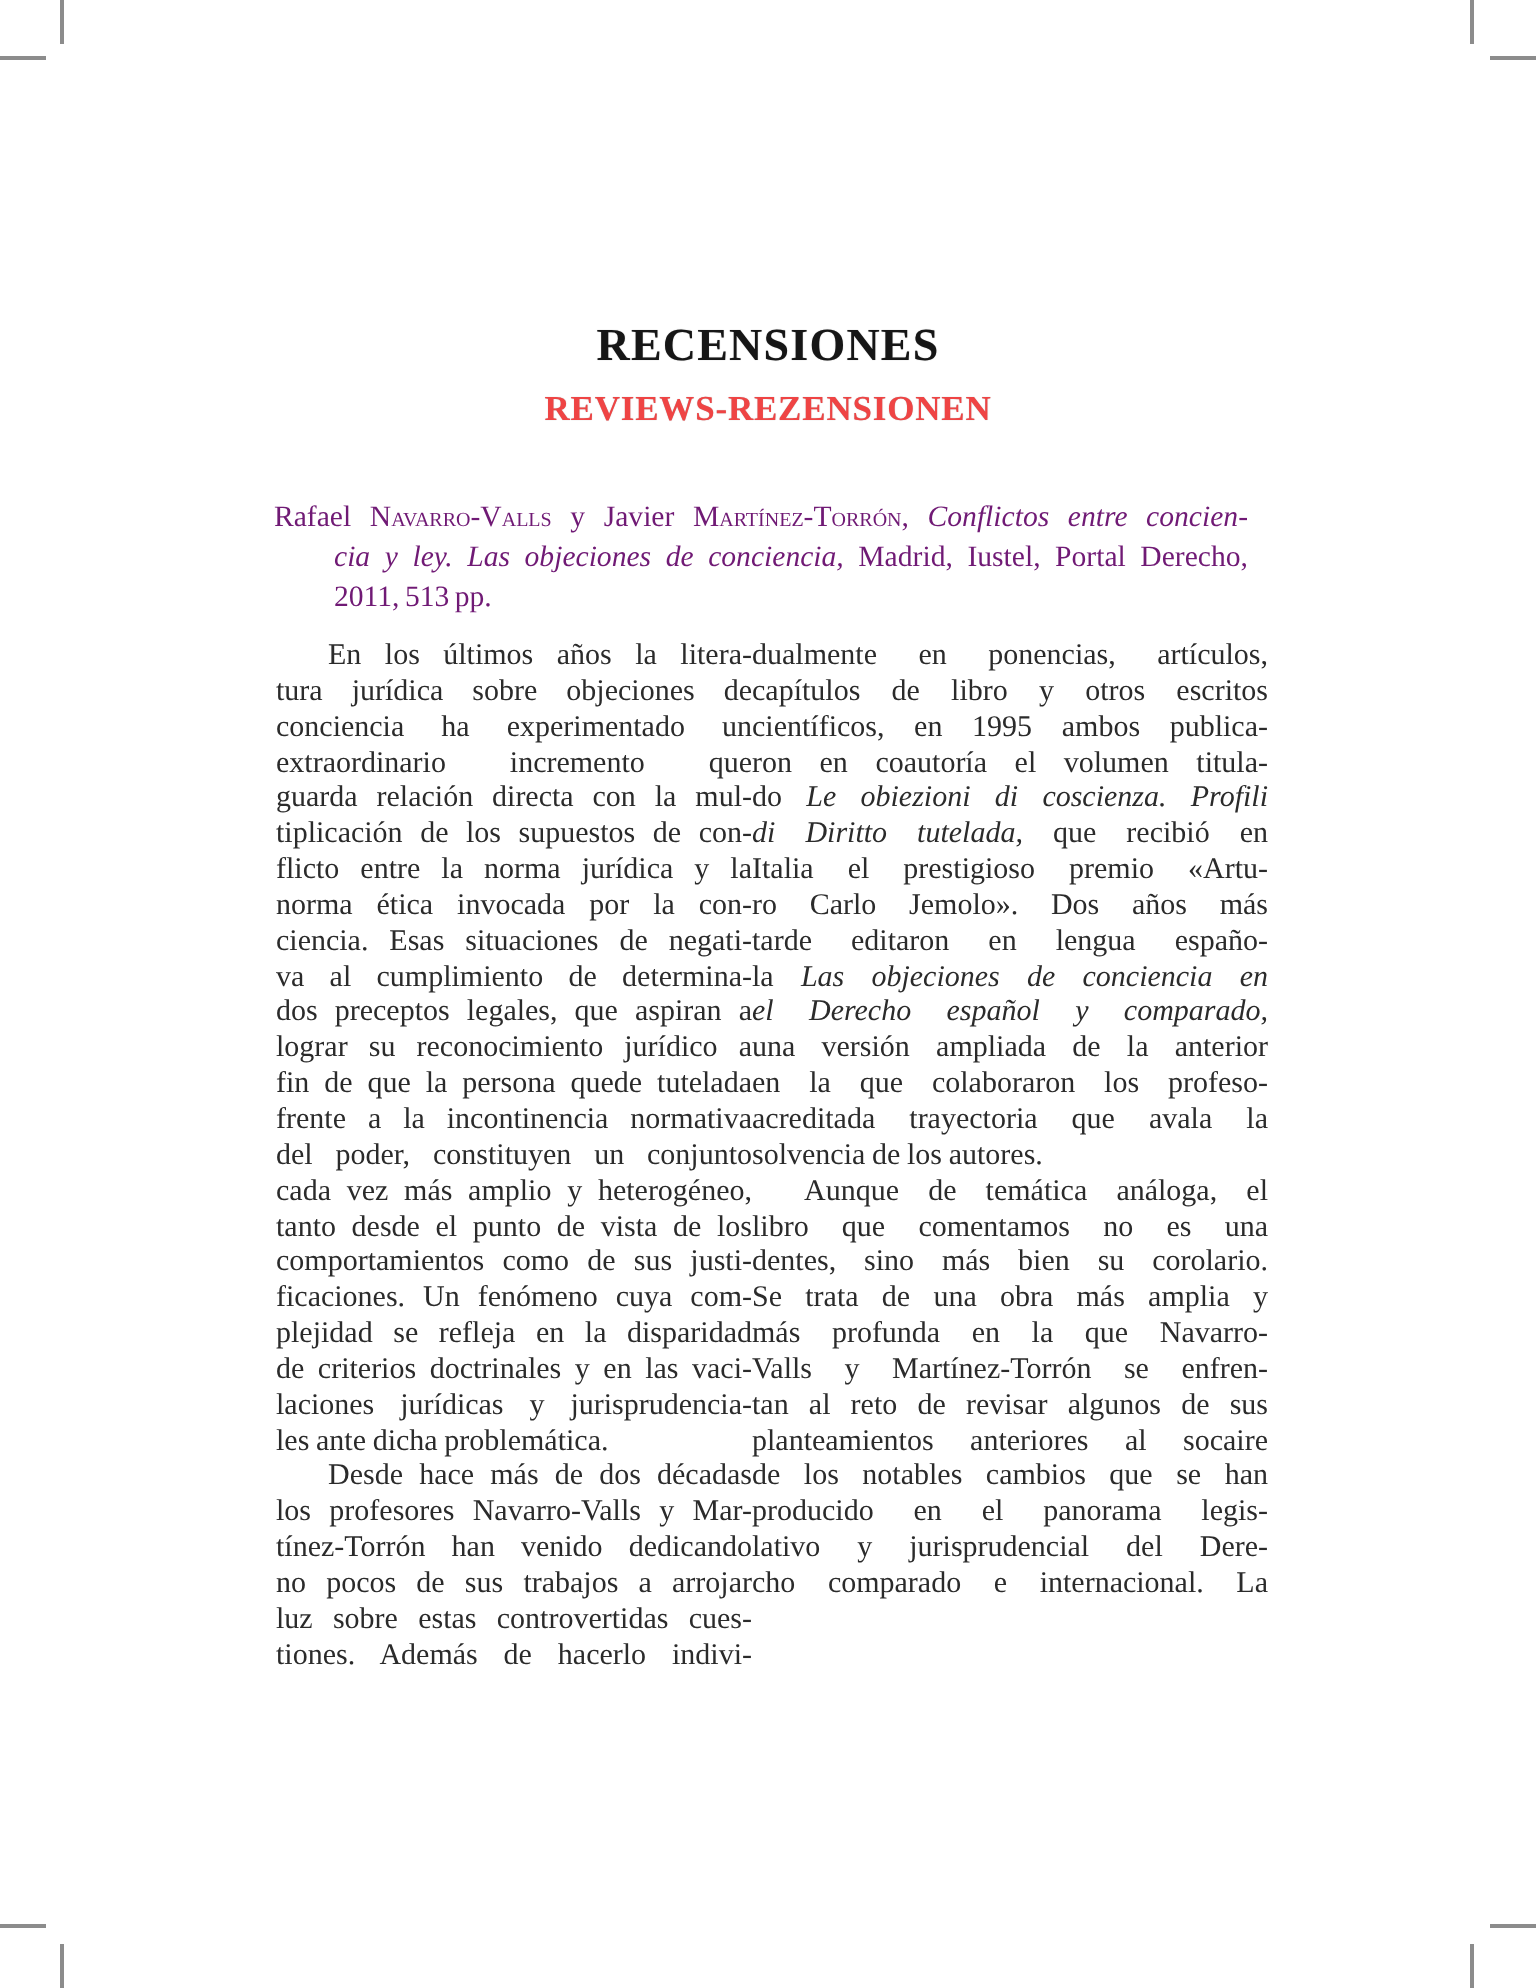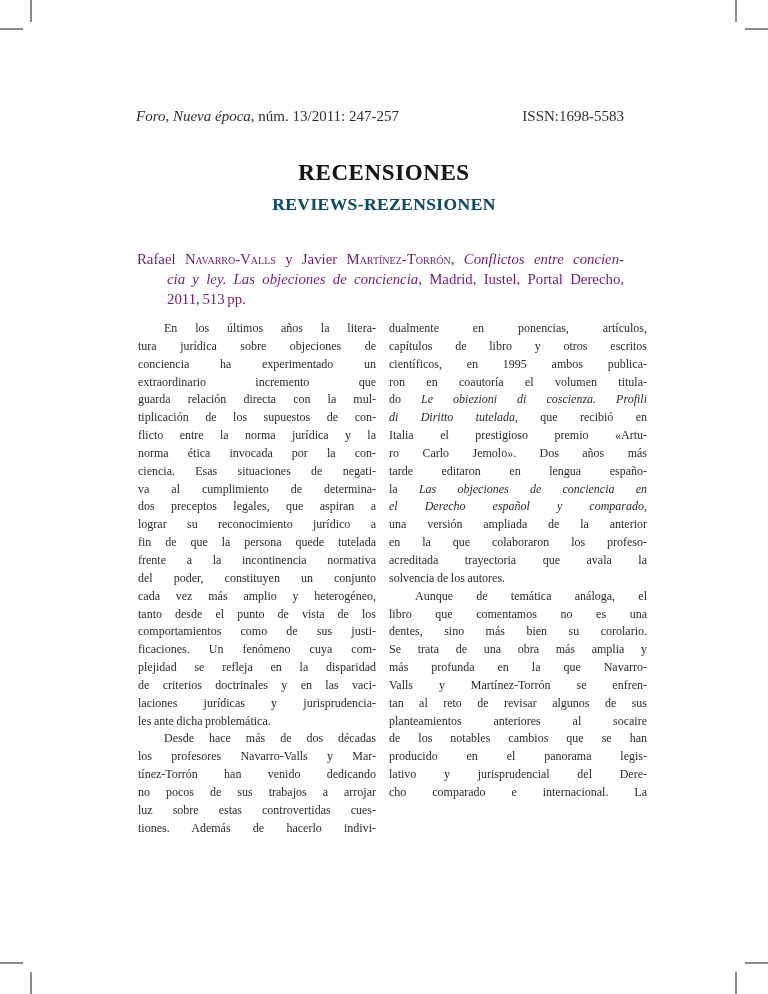--- a/index.html
+++ b/index.html
@@ -72,12 +72,6 @@
   <div class="crop brh"></div>
   <div class="crop brv"></div>
 
-  <div class="runninghead">
-    <span class="journal-ref">
-      <span class="it">Foro, Nueva época,</span><span> núm. 13/2011: 247-257</span>
-    </span>
-    <span class="issn">ISSN:1698-5583</span>
-  </div>
 
   <div class="title">RECENSIONES</div>
   <div class="subtitle">REVIEWS-REZENSIONEN</div>

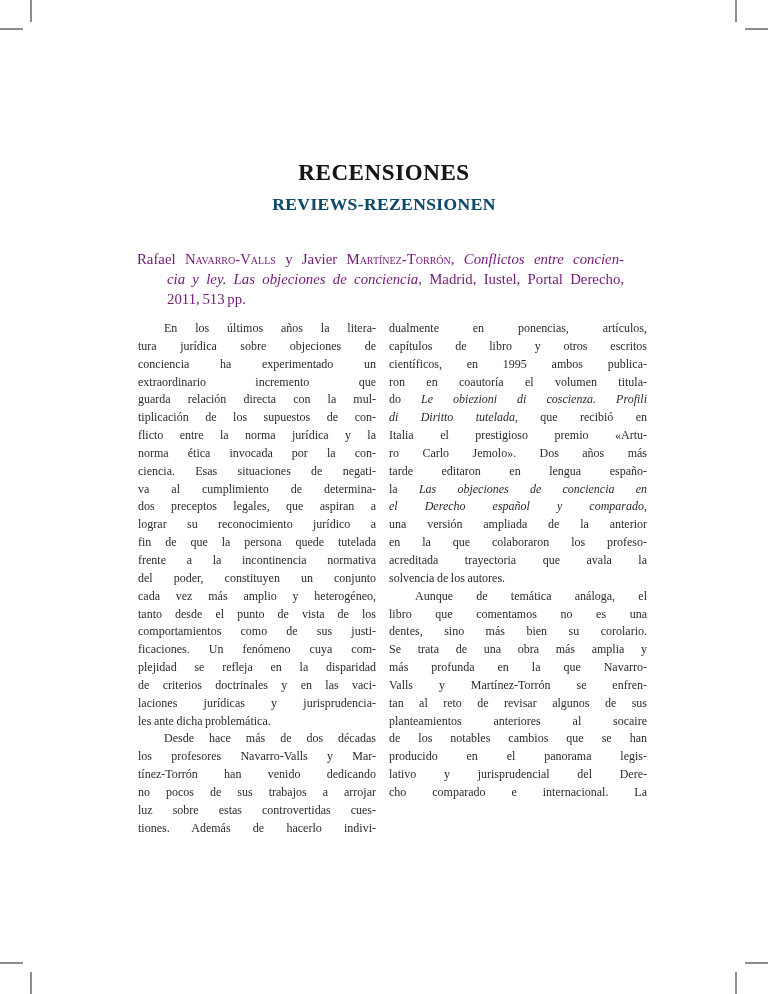--- a/index.html
+++ b/index.html
@@ -33,7 +33,7 @@
   .subtitle {
     position:absolute; top:196px; left:0; width:768px; text-align:center;
     font-size:17.5px; font-weight:bold; letter-spacing:0.4px; line-height:1;
-    color:#0c4a6e; text-shadow:0 0 0.5px rgba(0,0,0,0.3);
+    color:#ef4444; text-shadow:0 0 0.5px rgba(0,0,0,0.3);
   }
 
   .citation {

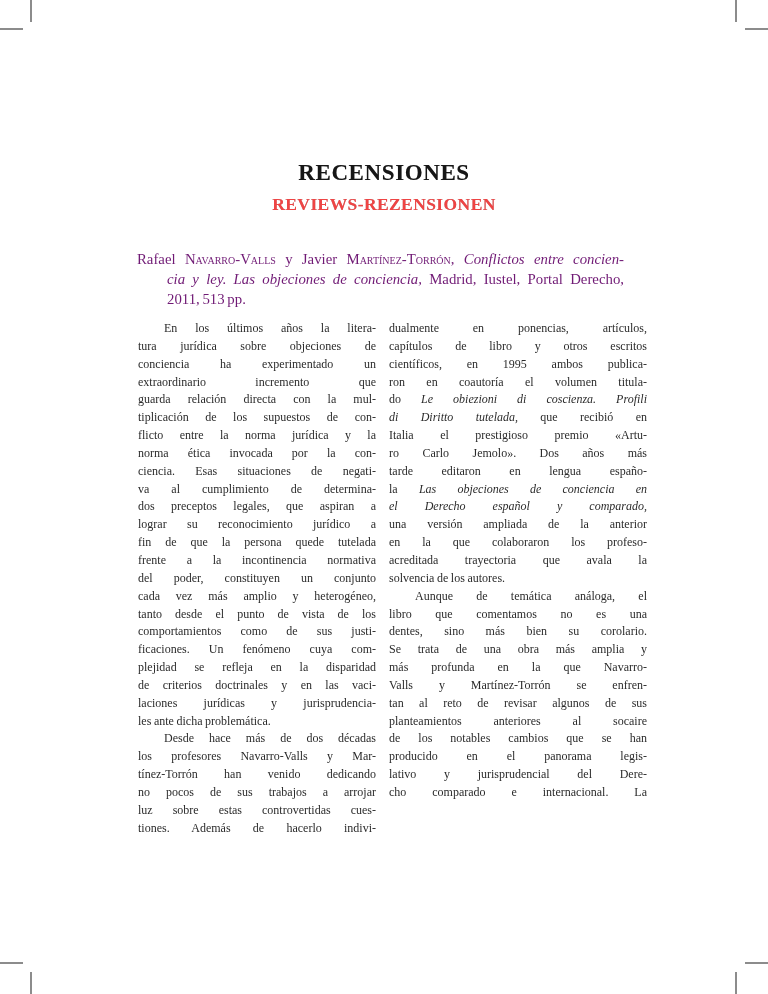--- a/index.html
+++ b/index.html
@@ -46,7 +46,7 @@
 
   .columns {
     position:absolute; top:320px; left:138px; width:509px;
-    display:flex; gap:13px; font-size:12px; line-height:17.85px;
+    display:flex; font-size:15px; line-height:17.85px;
     color:#2b2b2b;
   }
   .col.left  { width:238px; }

